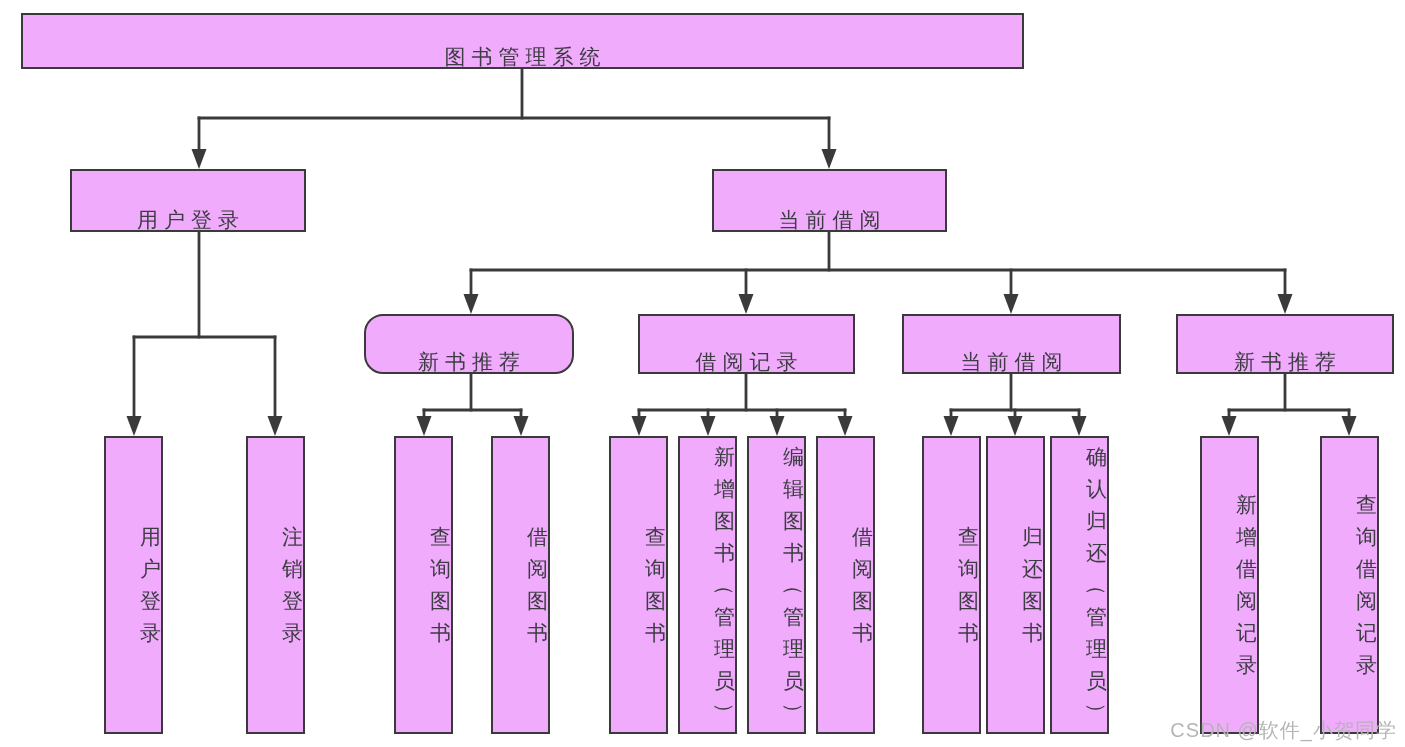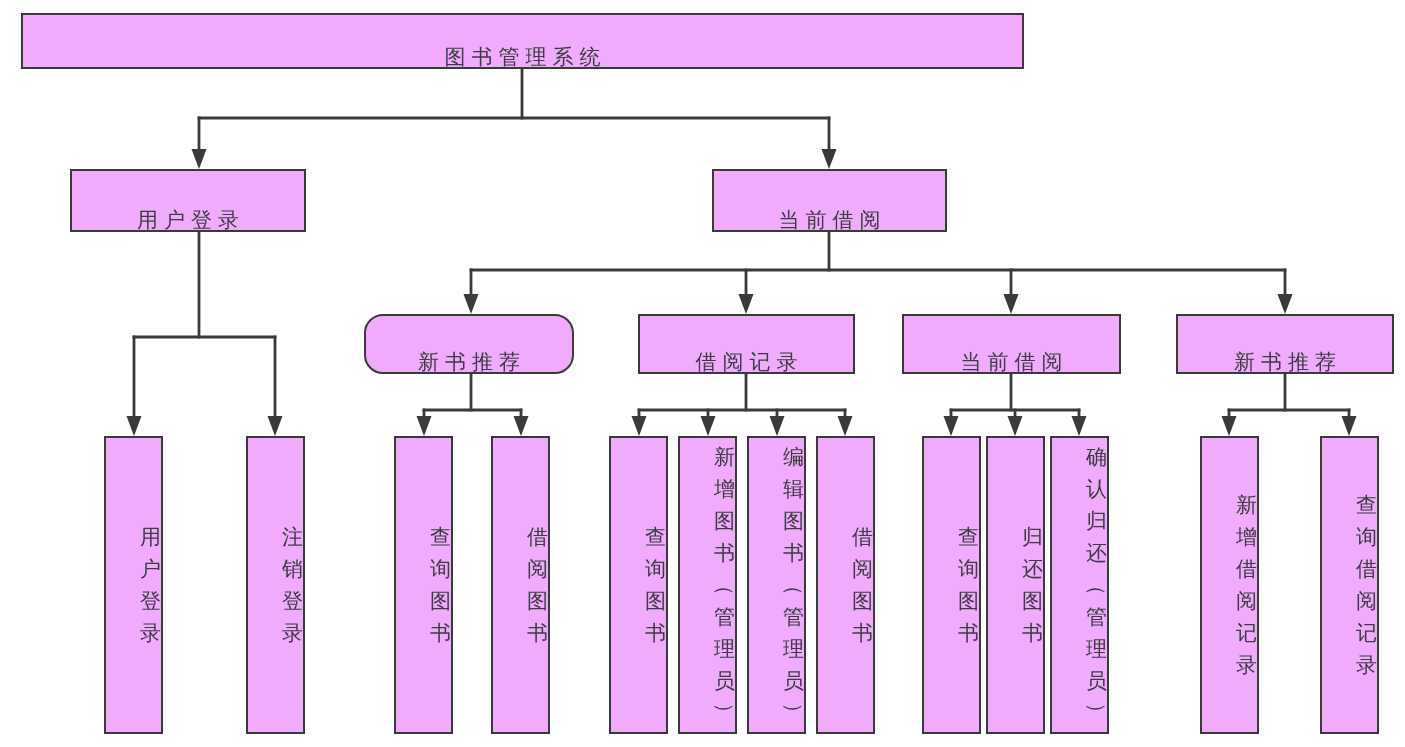--- a/index.html
+++ b/index.html
@@ -239,6 +239,7 @@
         <span class="vchar">录</span>
       </div>
     </div>
+  <div class="watermark">CSDN @软件_小贺同学</div>
 </div>
 
 </body></html>

